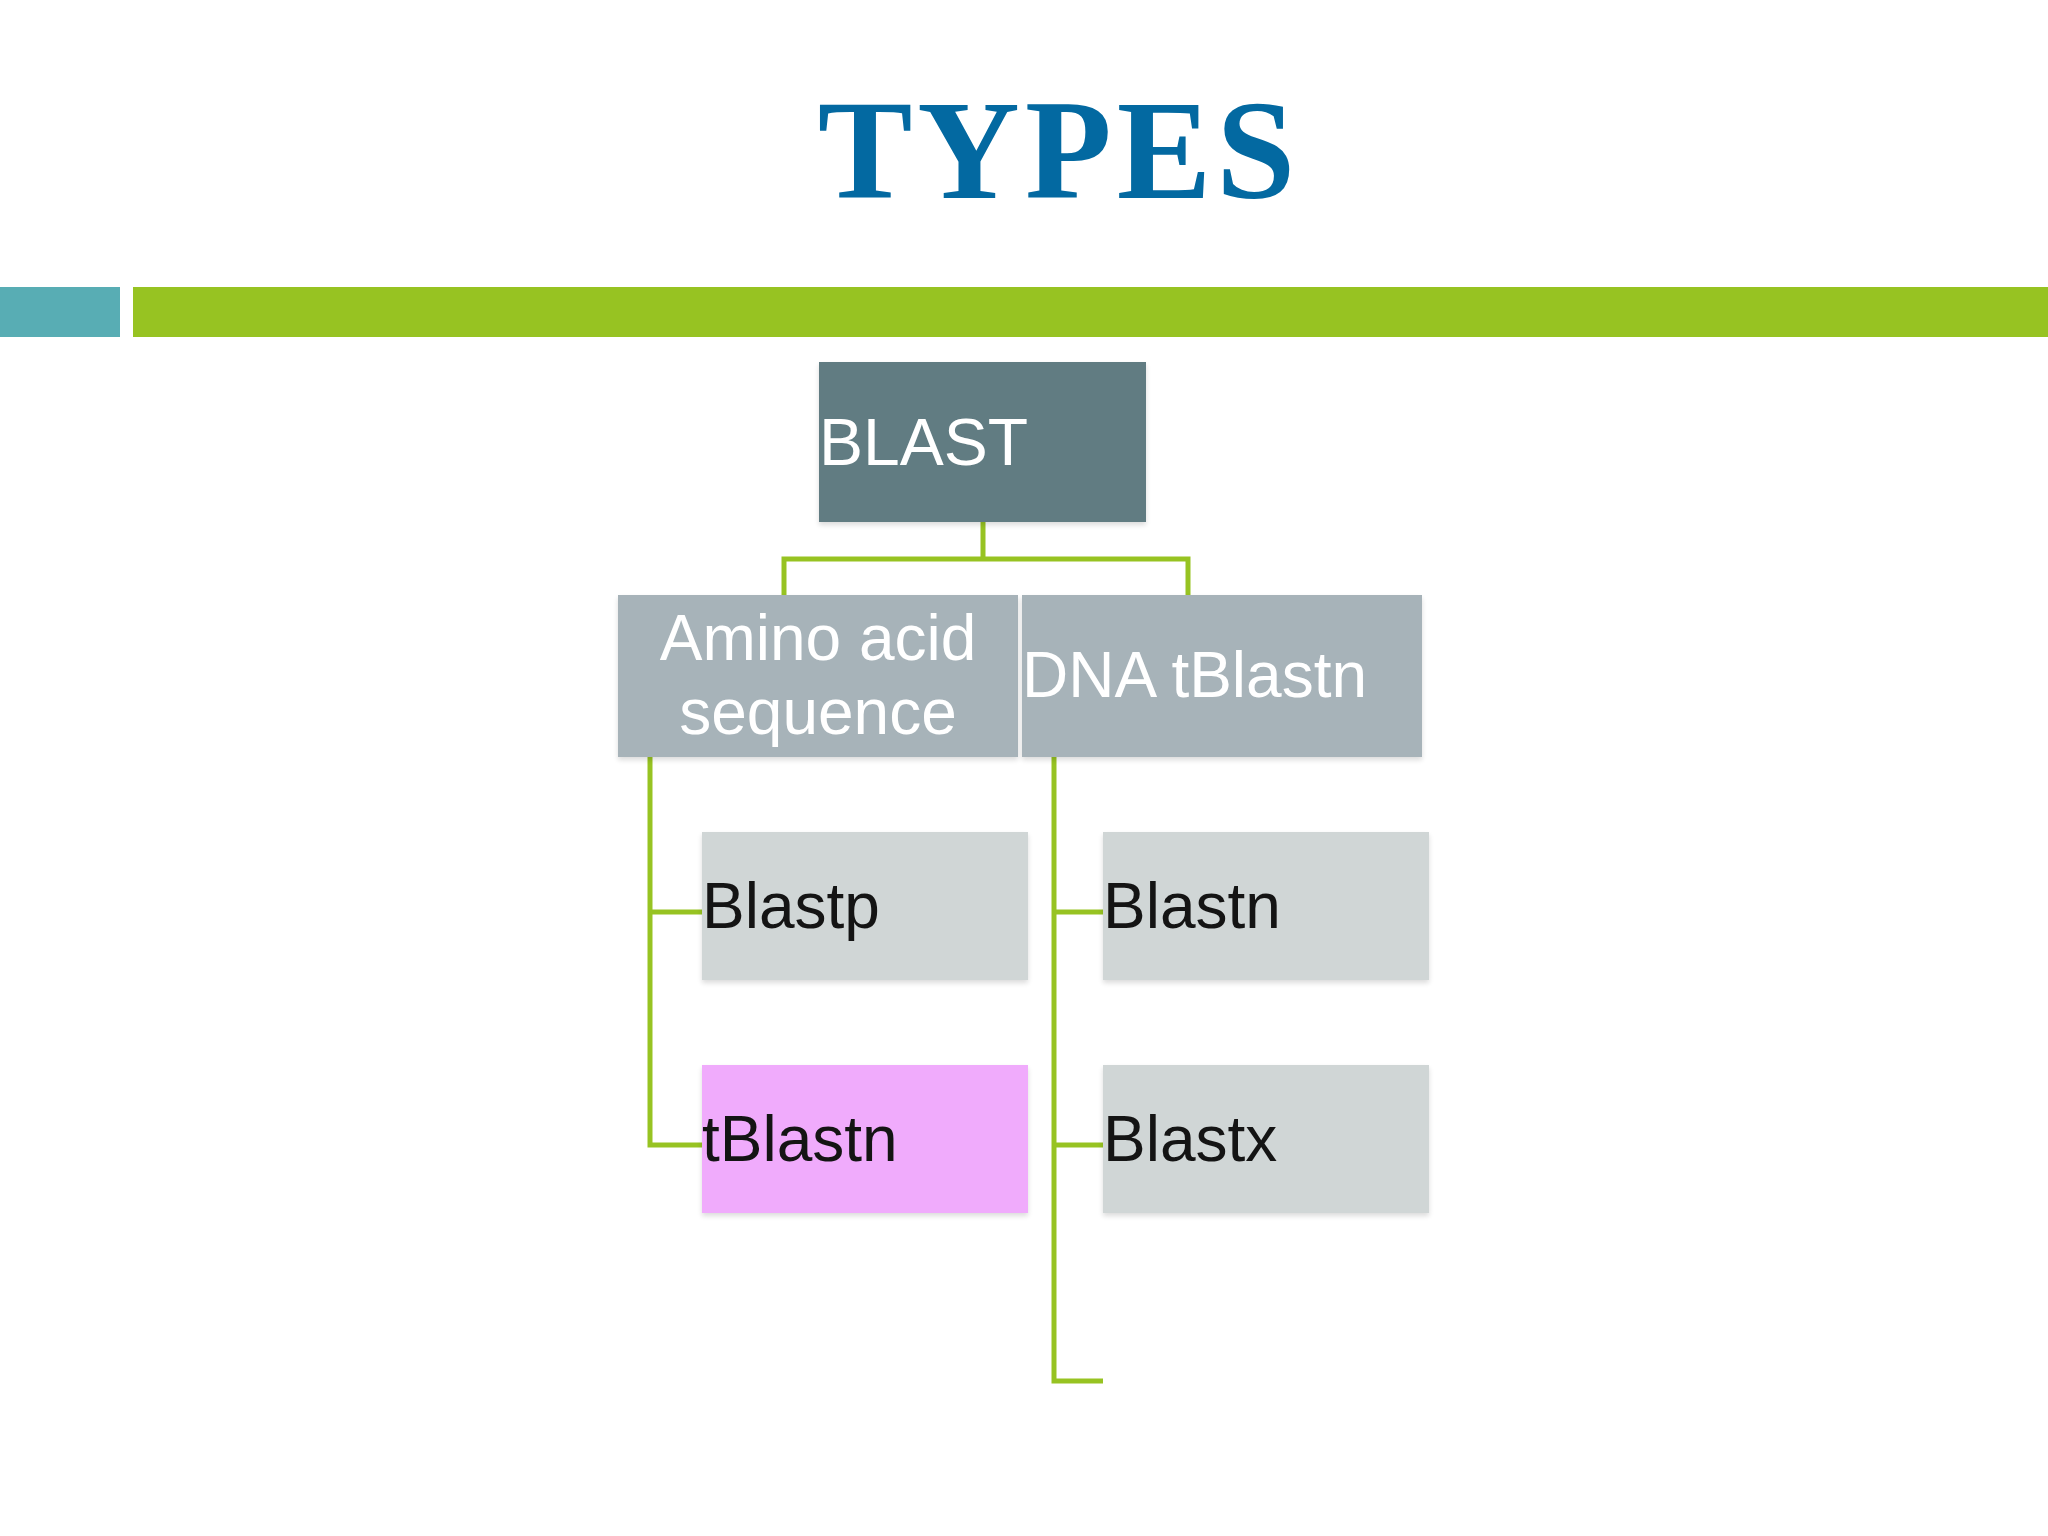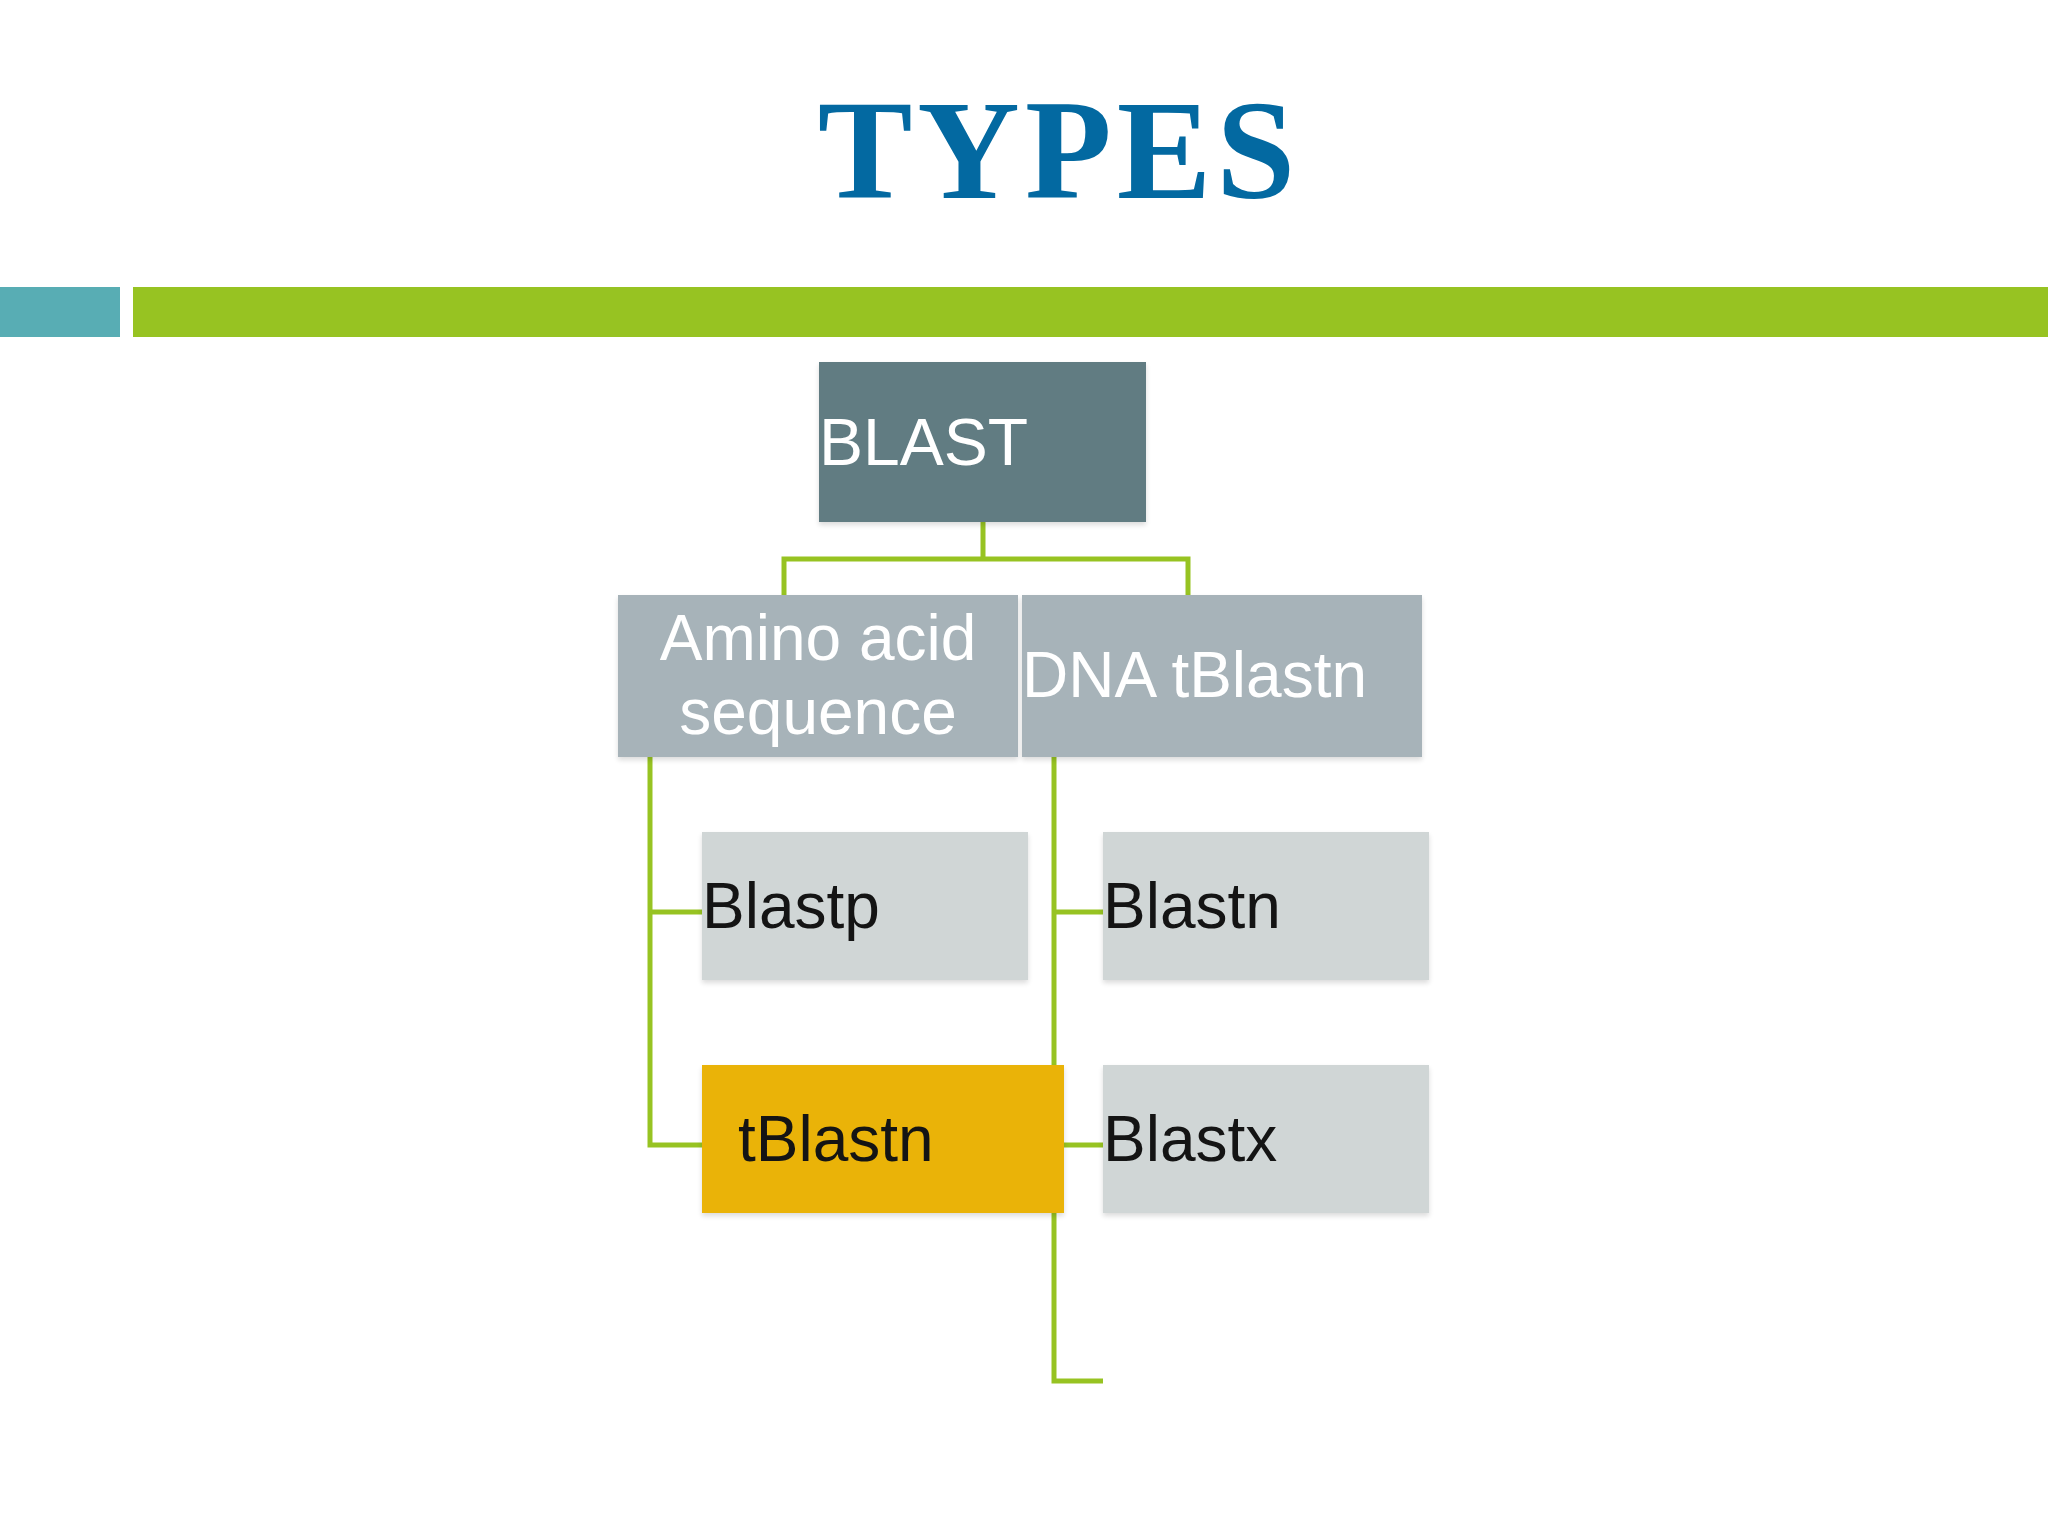--- a/index.html
+++ b/index.html
@@ -108,7 +108,7 @@
     <span>Blastp</span>
   </div>
 
-  <div class="node node-leaf leaf-col-left leaf-row-2" style="background-color: #eab308; padding-left: 36px;">
+  <div class="node node-leaf leaf-col-left leaf-row-2" style="background-color: #f0abfc;">
     <span>tBlastn</span>
   </div>
 

